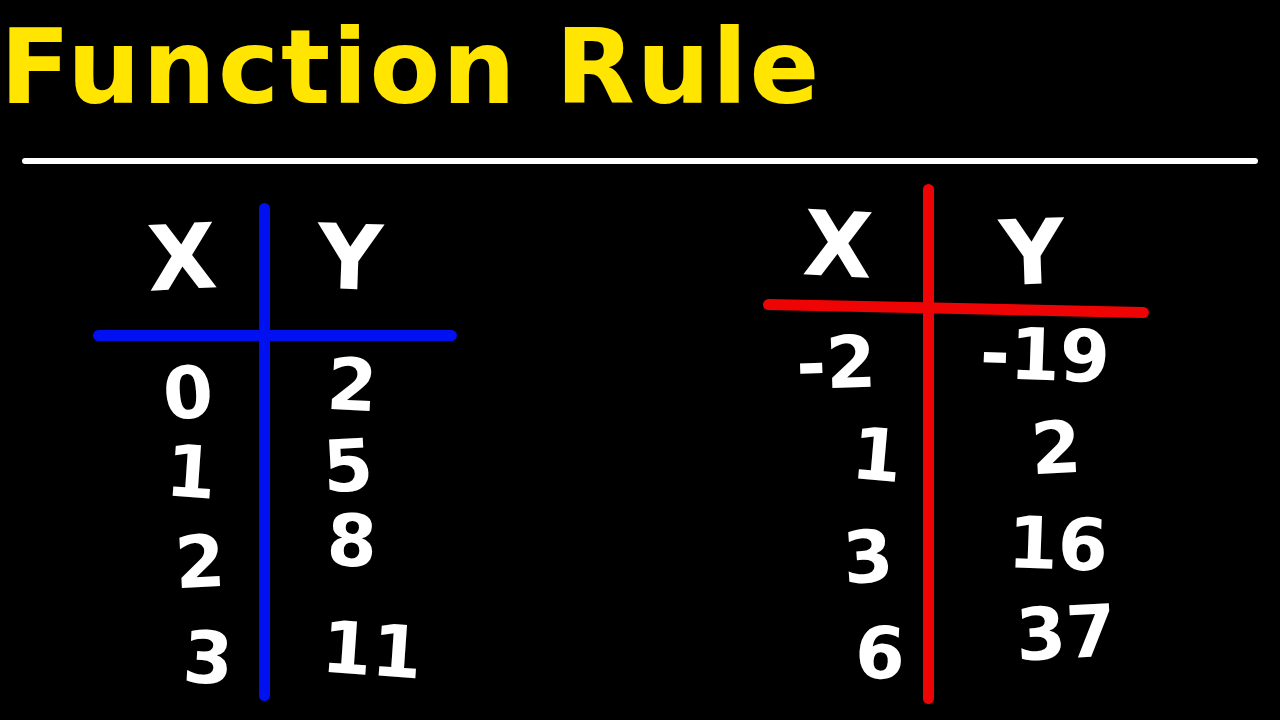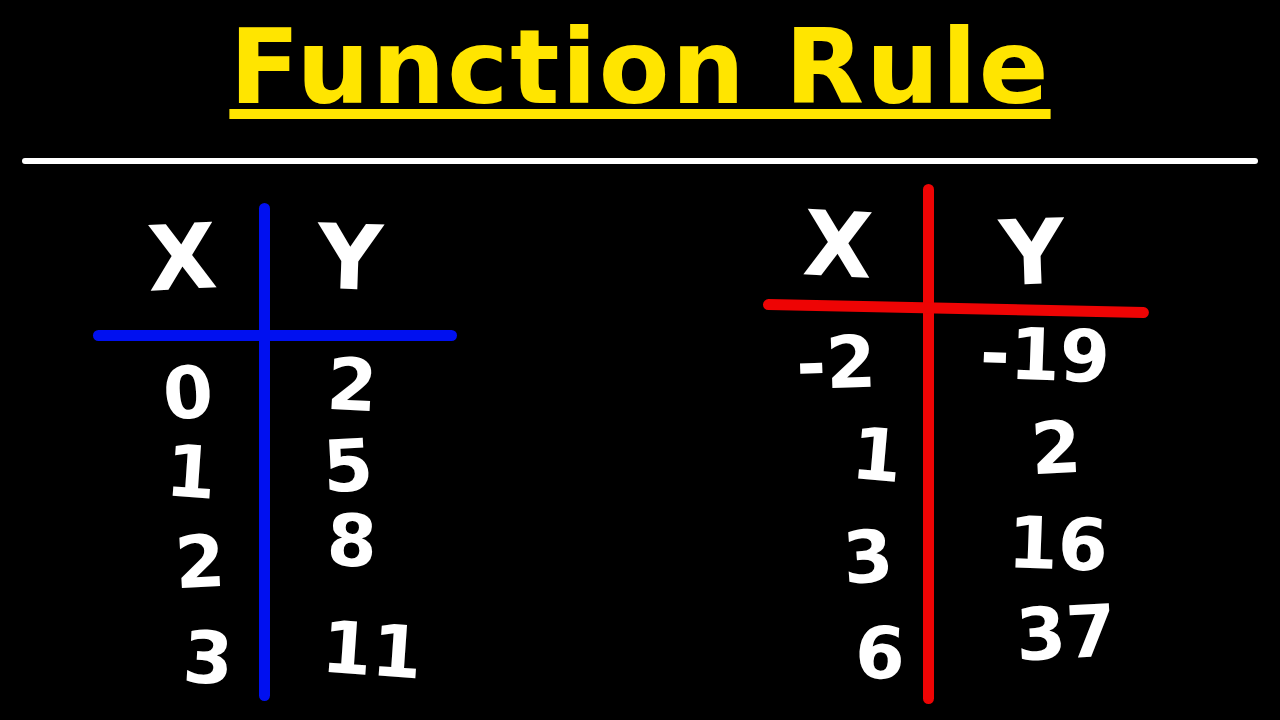--- a/index.html
+++ b/index.html
@@ -20,14 +20,13 @@
     top: 8px;
     left: 0;
     width: 100%;
-    text-align: center;
+    text-align: left;
     font-size: 103px;
     font-weight: bold;
     letter-spacing: 2px;
     color: #FFE500;
     line-height: 1.15;
     white-space: nowrap;
-    text-decoration: underline;
   }
   .divider {
     position: absolute;

